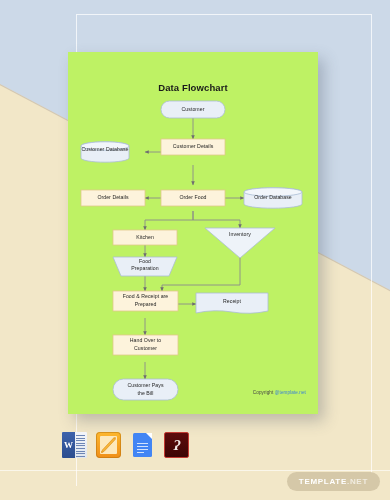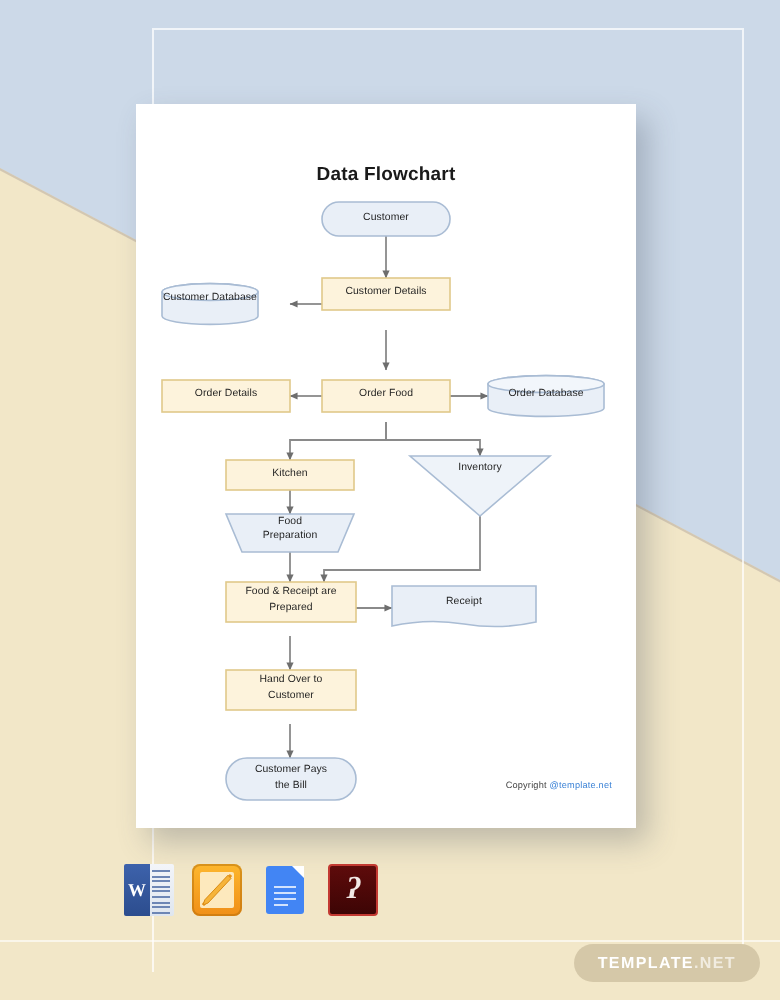--- a/index.html
+++ b/index.html
@@ -55,7 +55,7 @@
     position: absolute;
     left: 68px; top: 52px;
     width: 250px; height: 362px;
-    background: #ffffff;
+    background: #bef264;
     box-shadow: 6px 7px 14px rgba(70,80,95,.30);
   }
 

